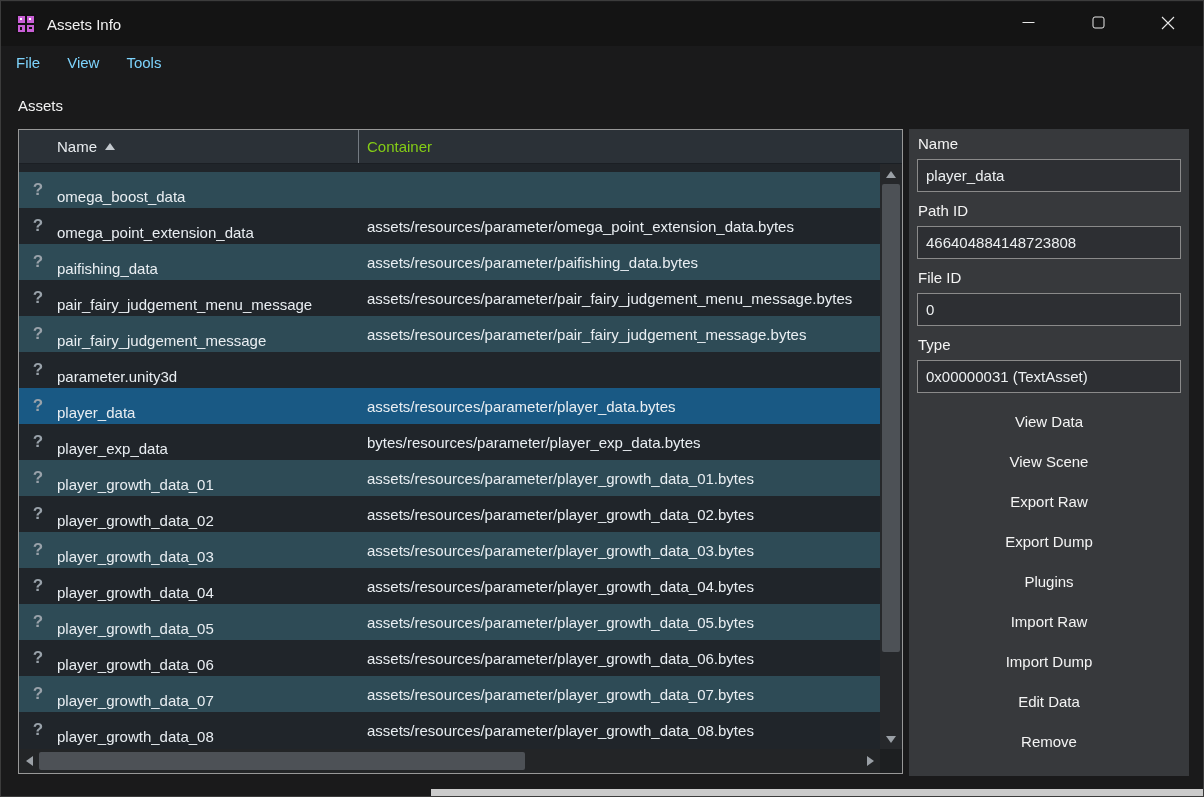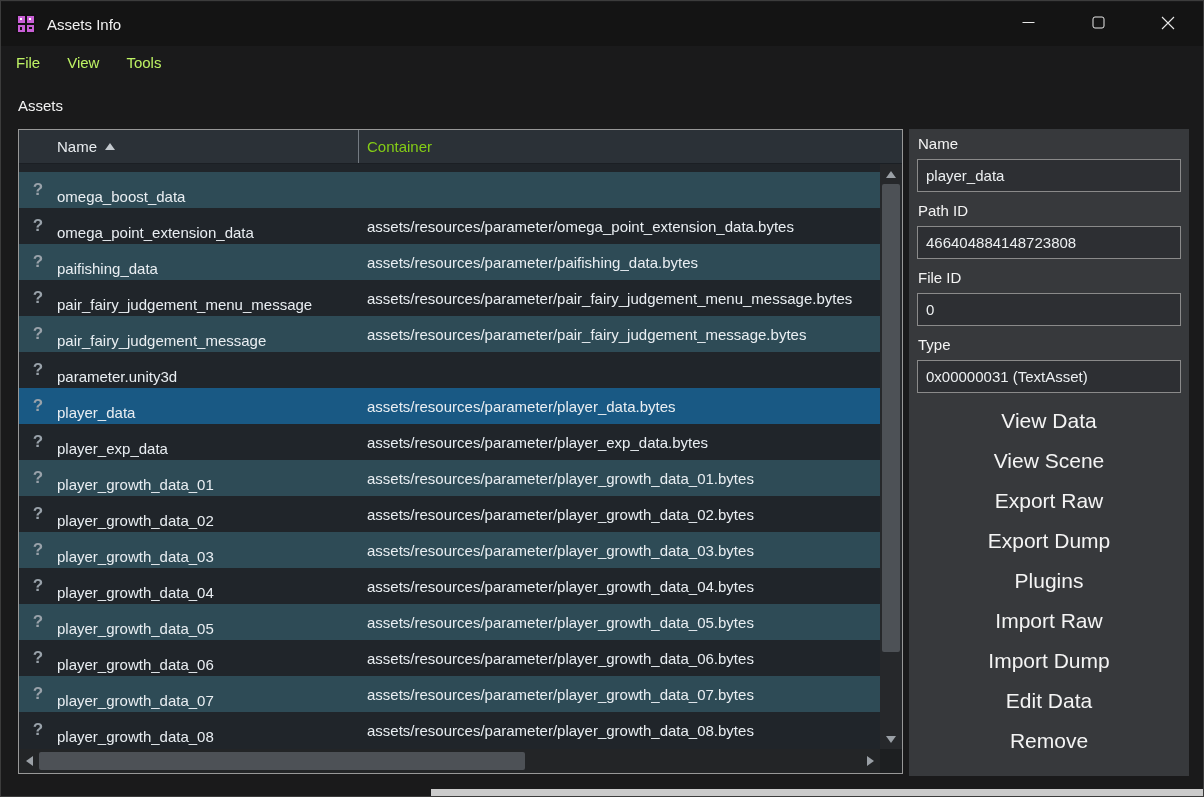--- a/index.html
+++ b/index.html
@@ -32,7 +32,7 @@
     position: absolute; top: 44px; left: 0; right: 0; height: 34px;
     display: flex; align-items: center; font-size: 15px;
   }
-  .menu-item { padding: 5px 12px; margin-left: 3px; color: #bef264; }
+  .menu-item { padding: 5px 12px; margin-left: 3px; color: #7dd3fc; }
   .menu-item:first-child { margin-left: 3px; }
 
   .section-label { position: absolute; left: 17px; top: 96px; font-size: 15px; color: #f2f2f2; }

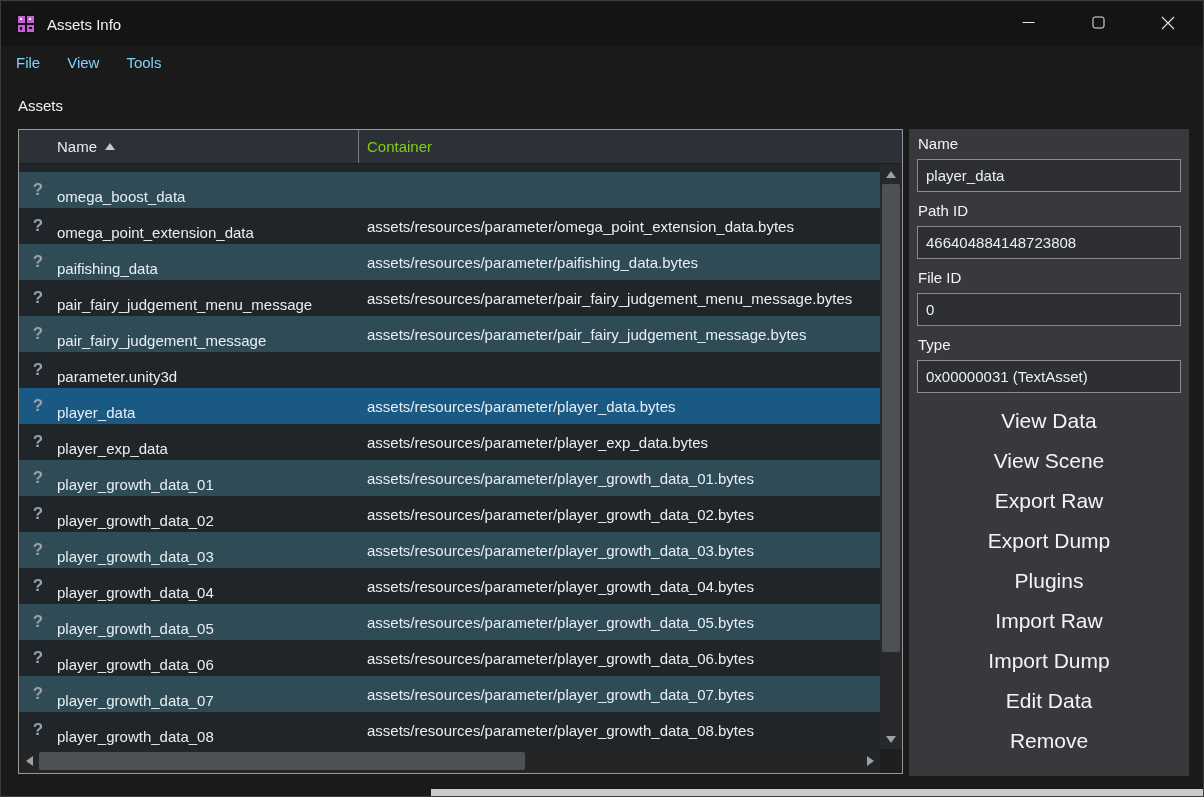--- a/index.html
+++ b/index.html
@@ -117,7 +117,7 @@
   .action-btn {
     display: block; width: 100%; height: 40px;
     background: var(--panel-bg, #37393c); border: none;
-    color: #f4f4f4; font-size: 21px; font-family: "Liberation Sans", sans-serif;
+    color: #f4f4f4; font-size: 15px; font-family: "Liberation Sans", sans-serif;
     cursor: default;
   }
 

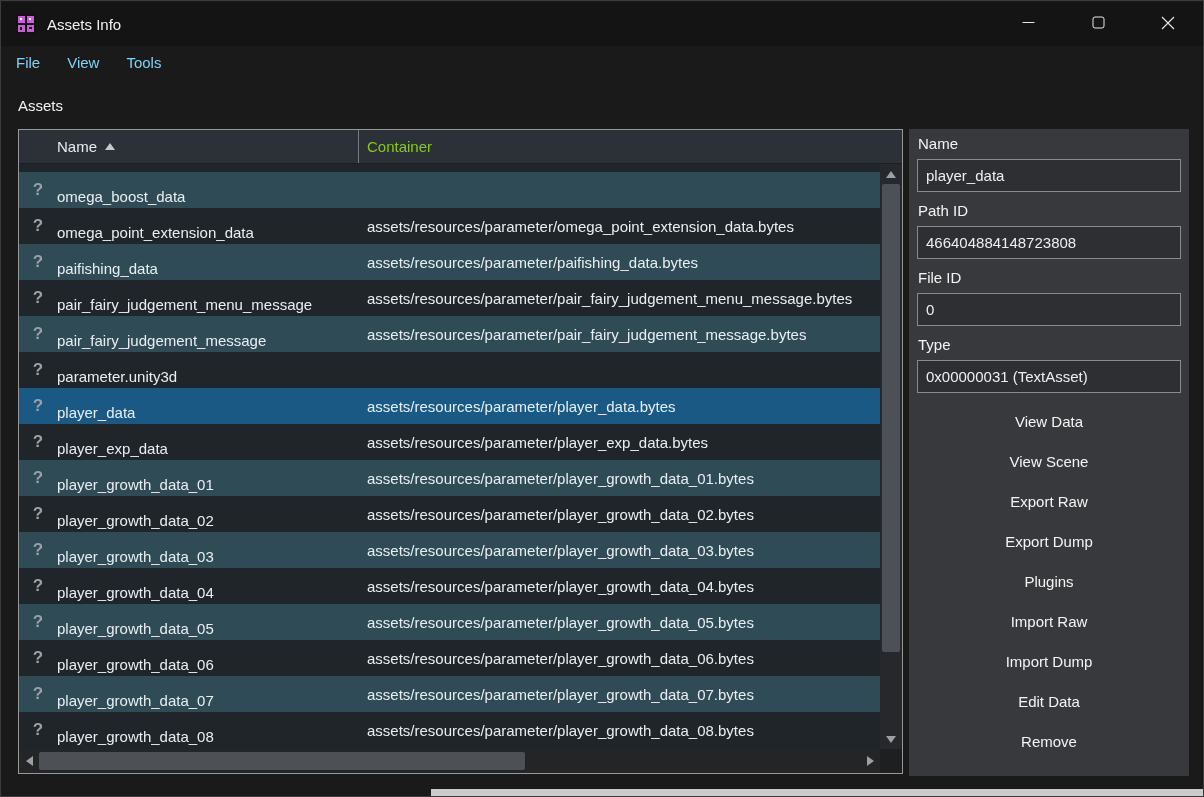--- a/index.html
+++ b/index.html
@@ -238,7 +238,7 @@
       <div class="row dark">
     <span class="cell-icon">?</span>
     <span class="cell-name">player_exp_data</span>
-    <span class="cell-container">assets/resources/parameter/player_exp_data.bytes</span>
+    <span class="cell-container">bytes/resources/parameter/player_exp_data.bytes</span>
   </div>
       <div class="row teal">
     <span class="cell-icon">?</span>

